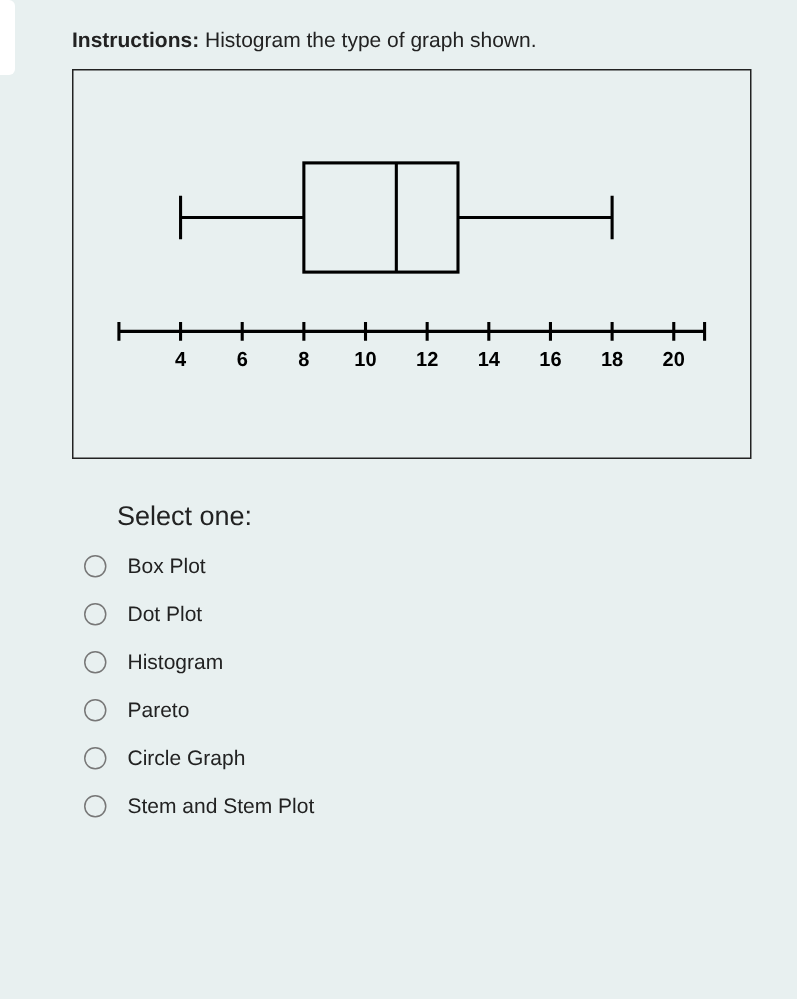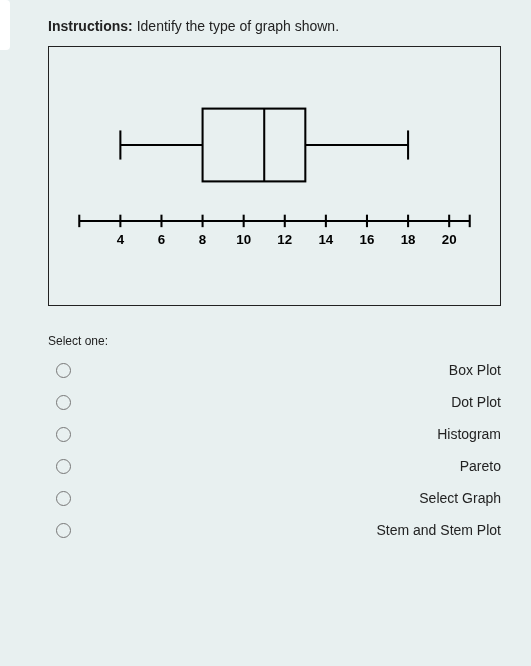--- a/index.html
+++ b/index.html
@@ -84,7 +84,7 @@
   <div class="left-sliver"></div>
 
   <div class="instructions">
-    <b>Instructions:</b><span> Identify the type of graph shown.</span>
+    <b>Instructions:</b><span> Histogram the type of graph shown.</span>
   </div>
 
   <div class="chart-frame">

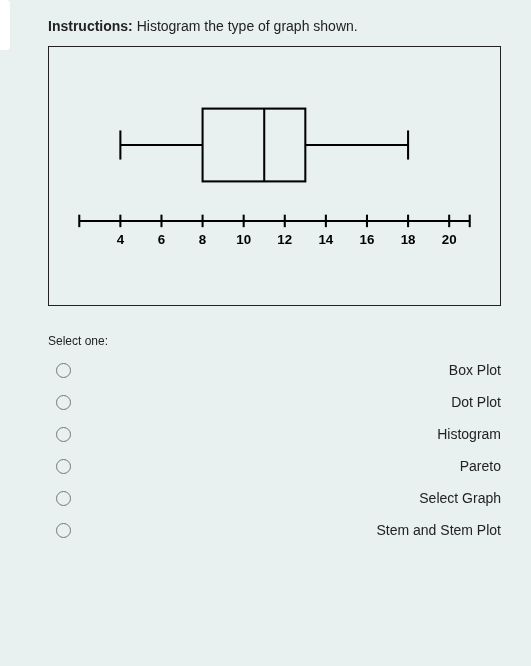--- a/index.html
+++ b/index.html
@@ -47,8 +47,9 @@
     bottom: 30px;
   }
   .prompt {
-    font-size: 12px;
+    font-size: 18px;
     margin-bottom: 14px;
+    margin-left: 30px;
   }
   .options {
     list-style: none;

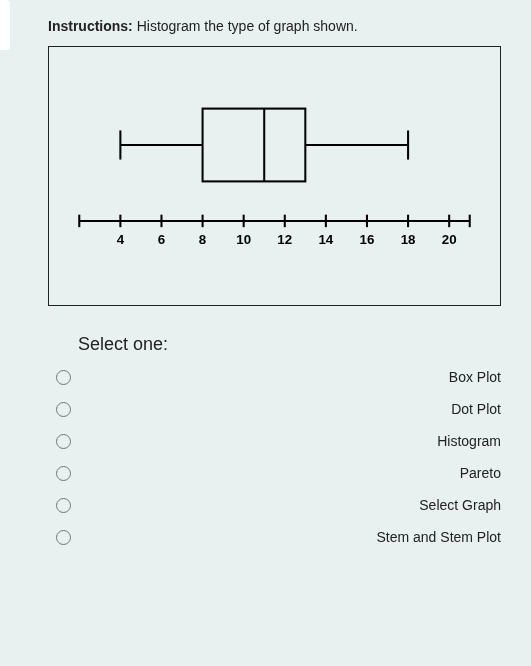--- a/index.html
+++ b/index.html
@@ -61,7 +61,6 @@
     align-items: center;
     margin-bottom: 16px;
     cursor: pointer;
-    justify-content: space-between;
   }
   .radio {
     width: 15px;

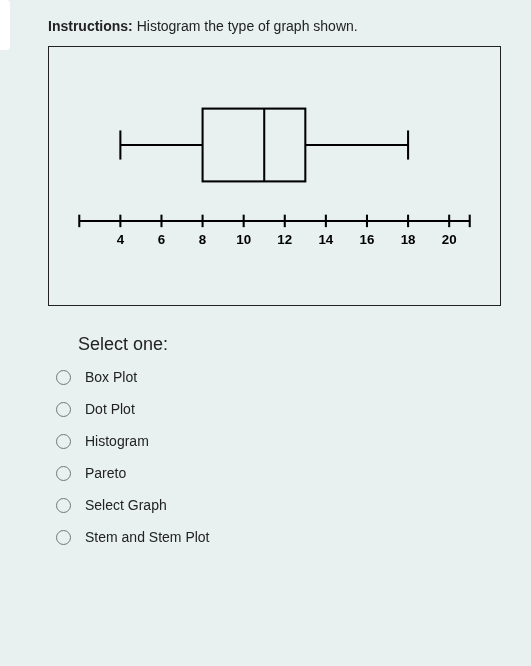--- a/index.html
+++ b/index.html
@@ -142,7 +142,7 @@
       </li>
       <li class="option">
         <span class="radio"></span>
-        <span class="option-label">Select Graph</span>
+        <span class="option-label">Circle Graph</span>
       </li>
       <li class="option">
         <span class="radio"></span>

